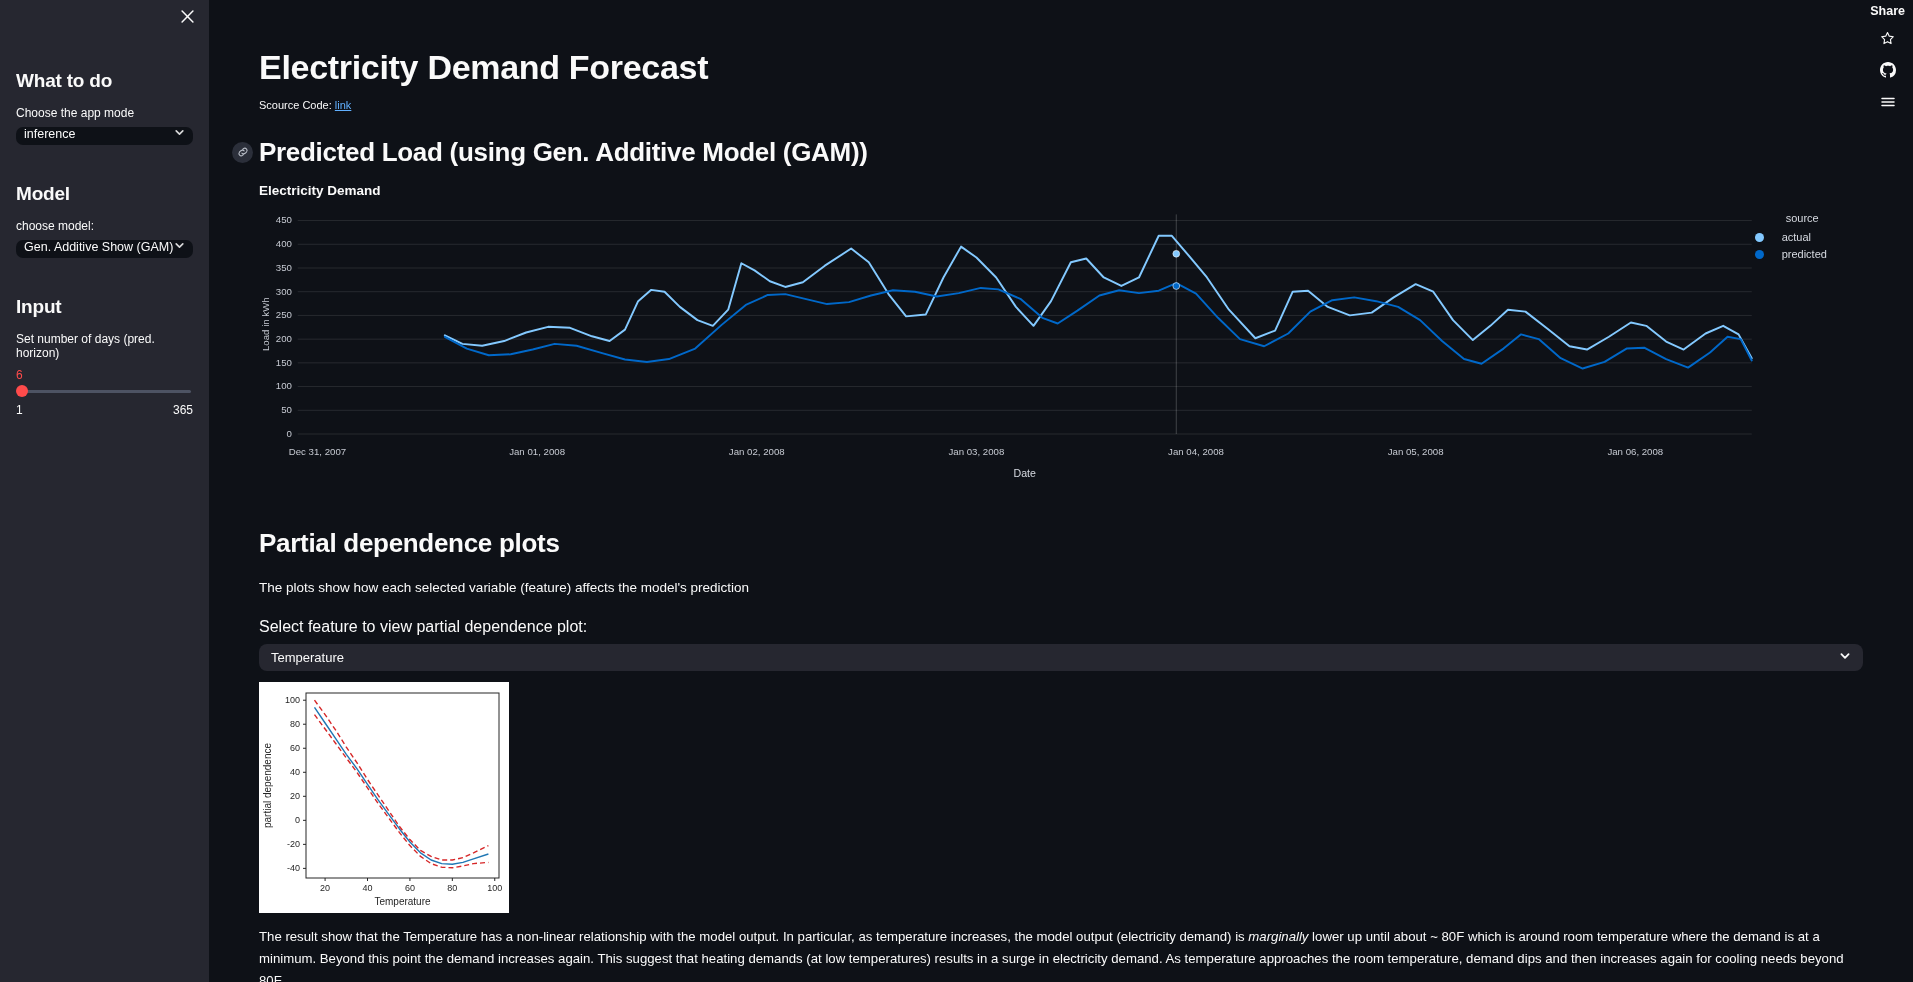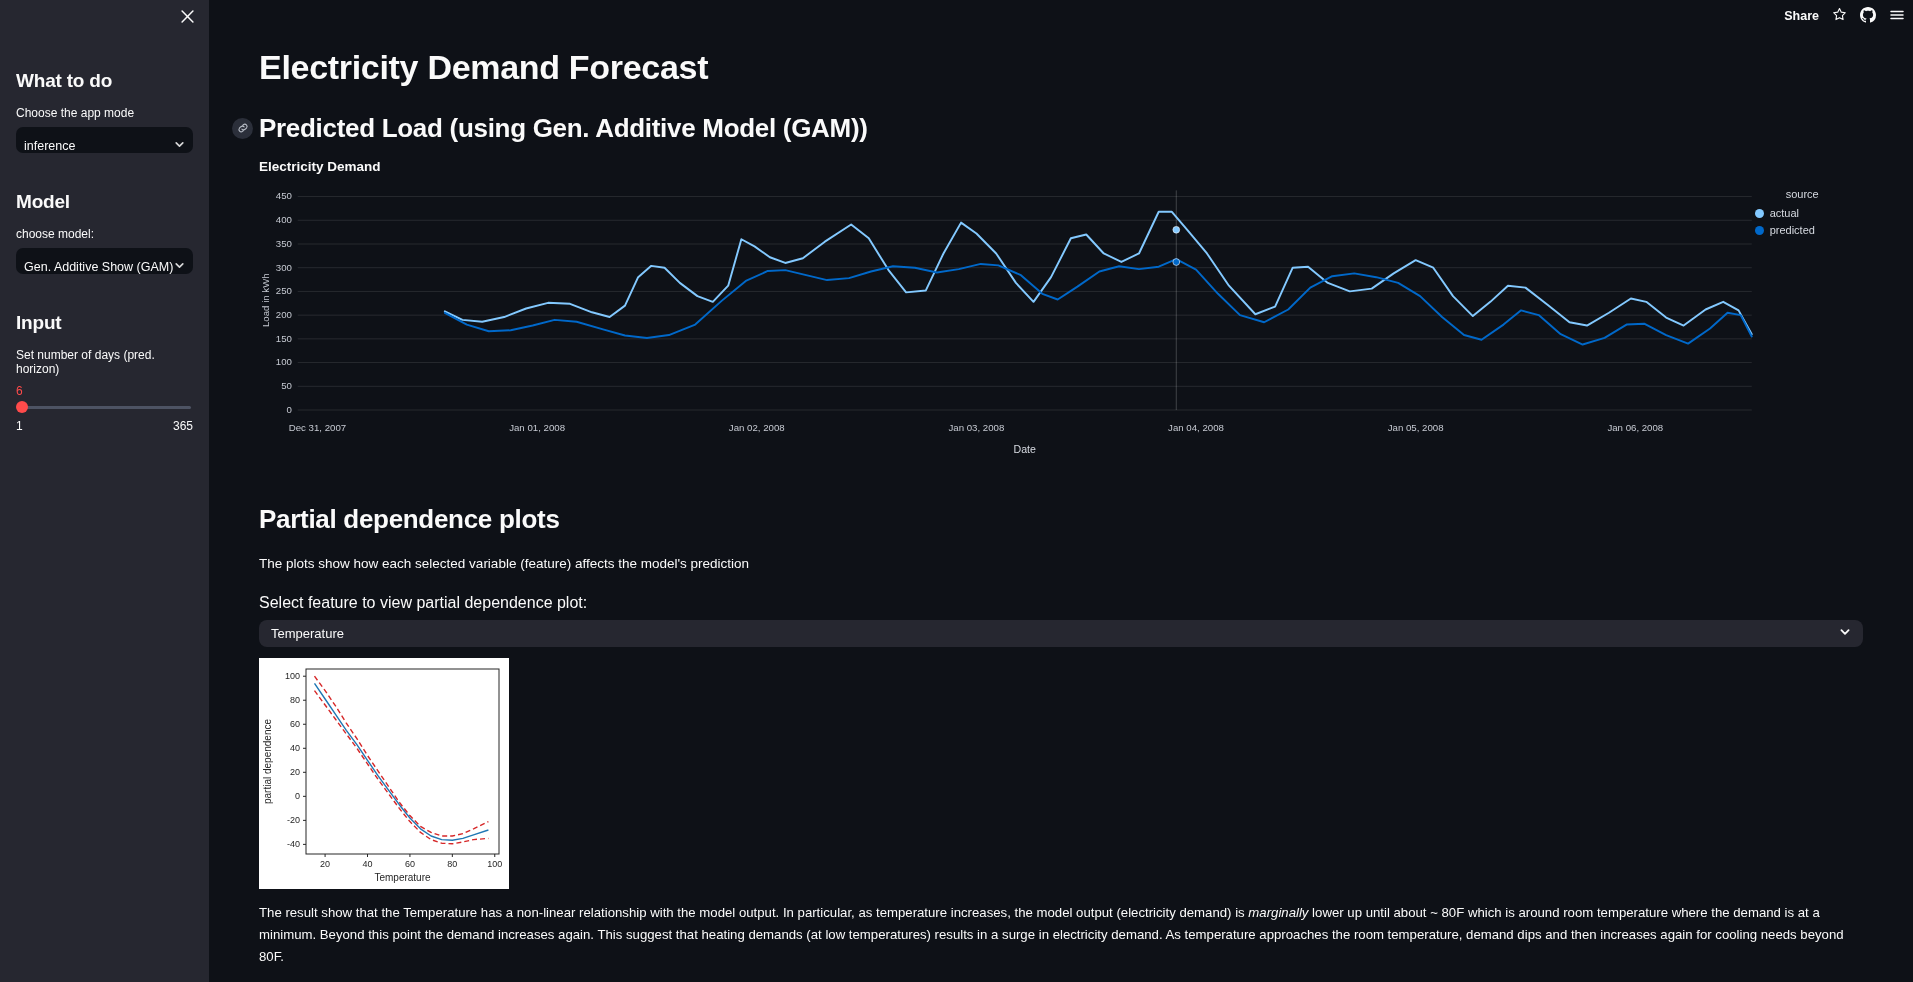--- a/index.html
+++ b/index.html
@@ -42,7 +42,7 @@
   .main { flex:1; position:relative; padding:48px 50px 0 50px; overflow:hidden; }
   .toolbar {
     position:absolute; top:4px; right:8px;
-    display:flex; align-items:center; gap:13px; height:24px;
+    display:flex; align-items:center; gap:13px; height:24px;flex-direction:column;
   }
   .share-btn { background:none; border:none; color:#fafafa; font-size:12.5px; font-weight:bold; cursor:pointer; font-family:inherit; }
   .icon-btn { background:none; border:none; cursor:pointer; color:#fafafa; display:flex; align-items:center; }

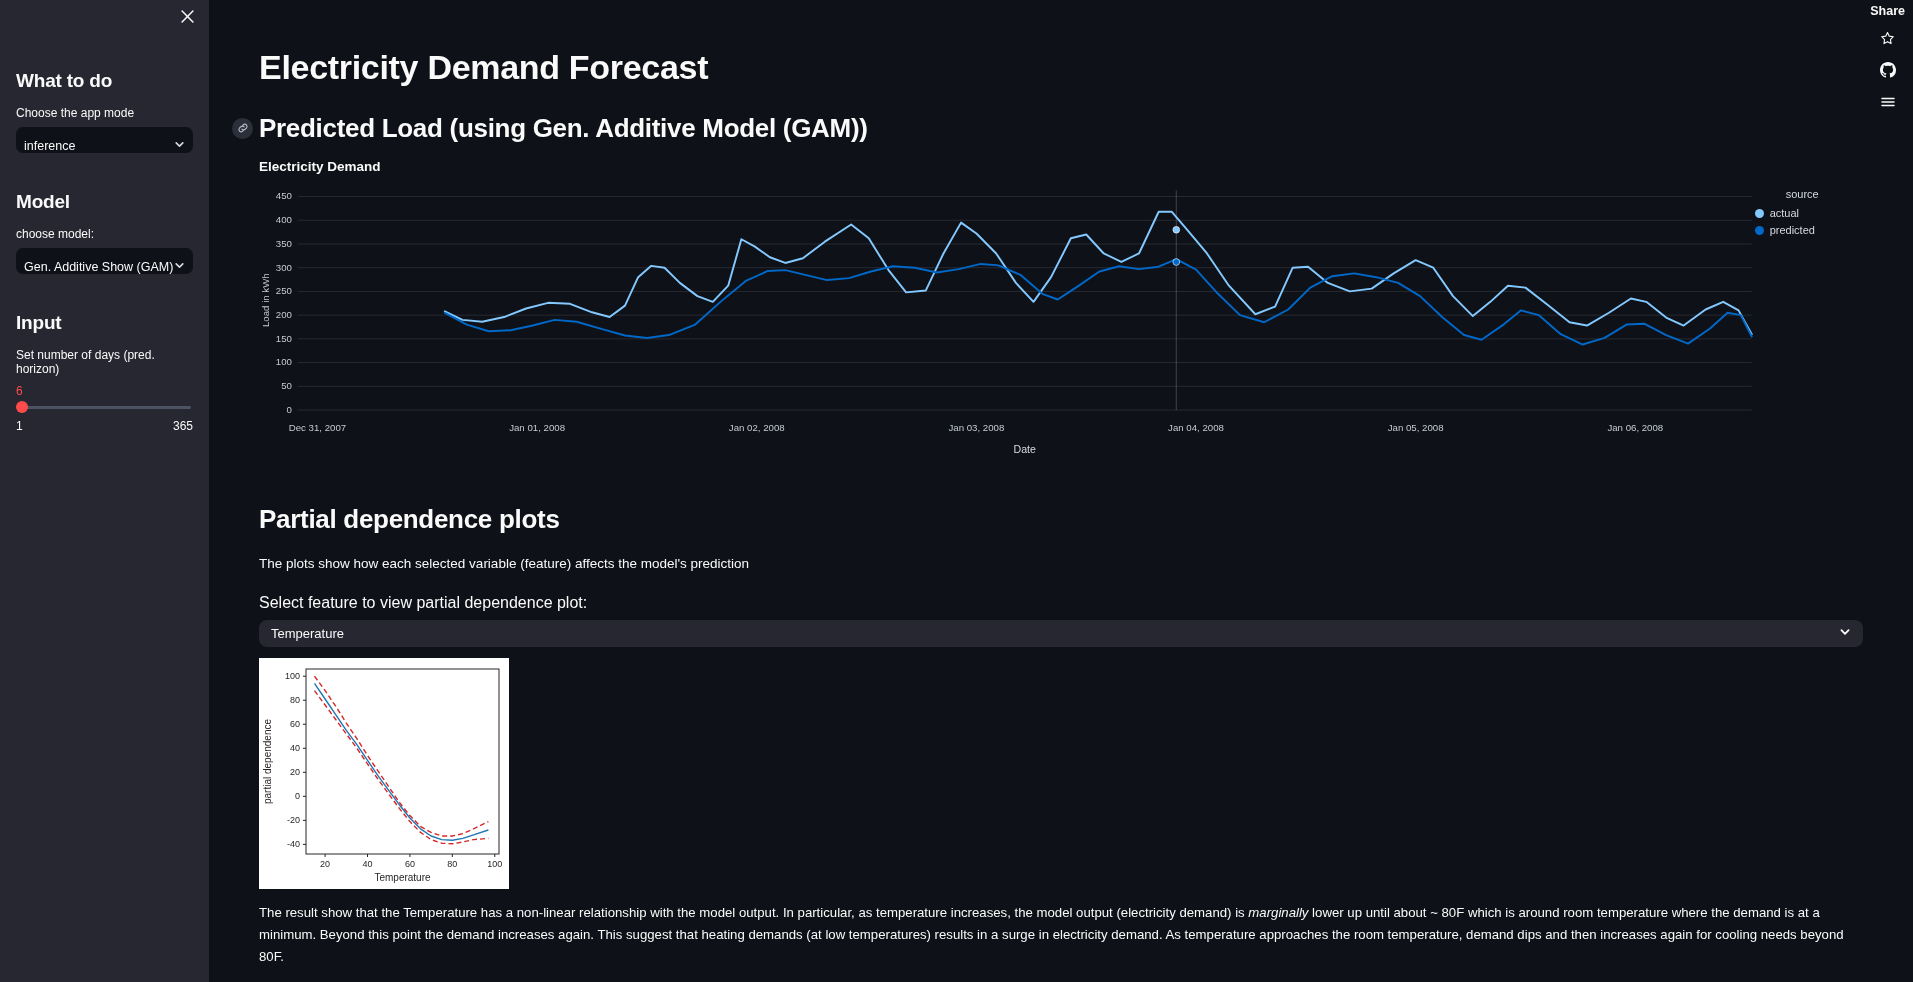--- a/index.html
+++ b/index.html
@@ -168,6 +168,7 @@
 
     <h1 class="page-title">Electricity Demand Forecast</h1>
 
+    <p class="source-line"><span>Scource Code: </span><a href="#">link</a></p>
 
     <div class="section-heading-row">
       <span class="anchor-chip">

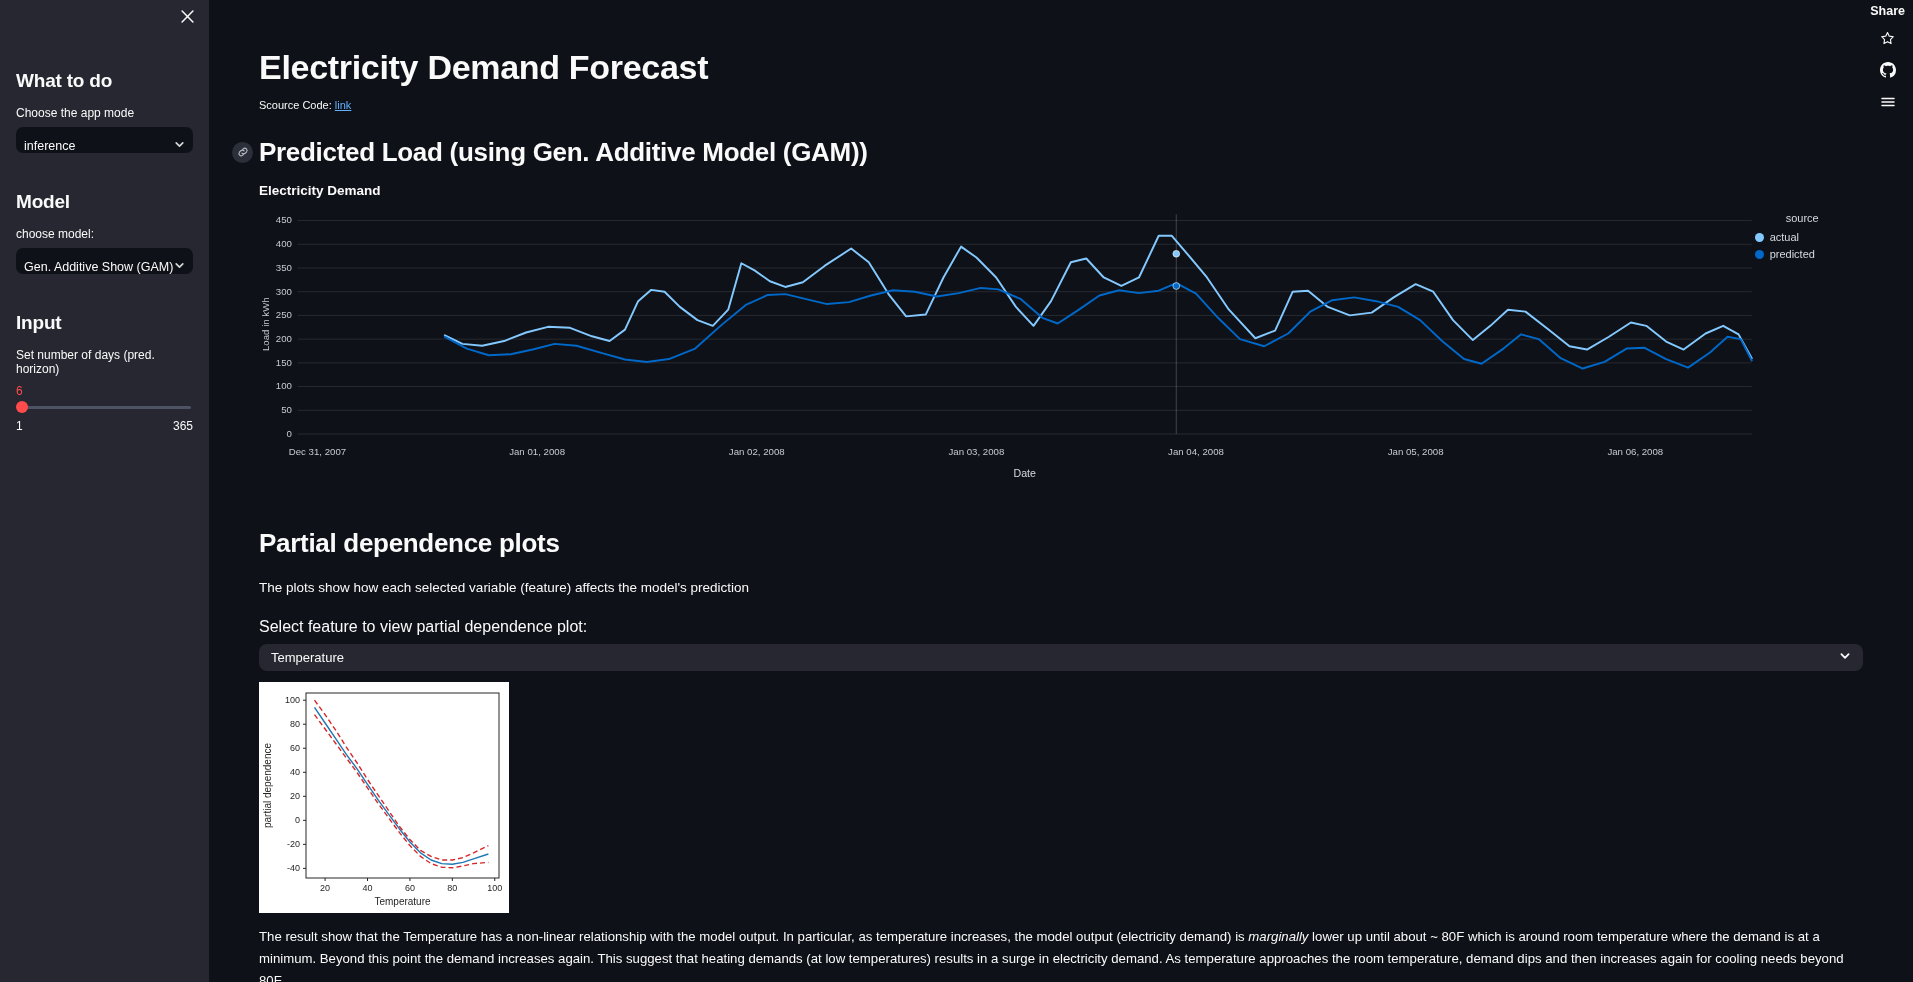--- a/index.html
+++ b/index.html
@@ -26,8 +26,8 @@
   .sb-h { font-size:19px; font-weight:bold; letter-spacing:-.2px; }
   .sb-label { font-size:12px; margin-top:14px; color:#fafafa; }
   .sb-select {
-    margin-top:7px; height:26px; background:#0e1117; border-radius:7px;
-    display:flex; align-items:flex-end; justify-content:space-between;
+    margin-top:7px; height:18px; background:#0e1117; border-radius:7px;
+    display:flex; align-items:flex-start; justify-content:space-between;
     padding:0 8px; font-size:12.5px; cursor:pointer;
   }
   .sb-select svg { opacity:.85; }

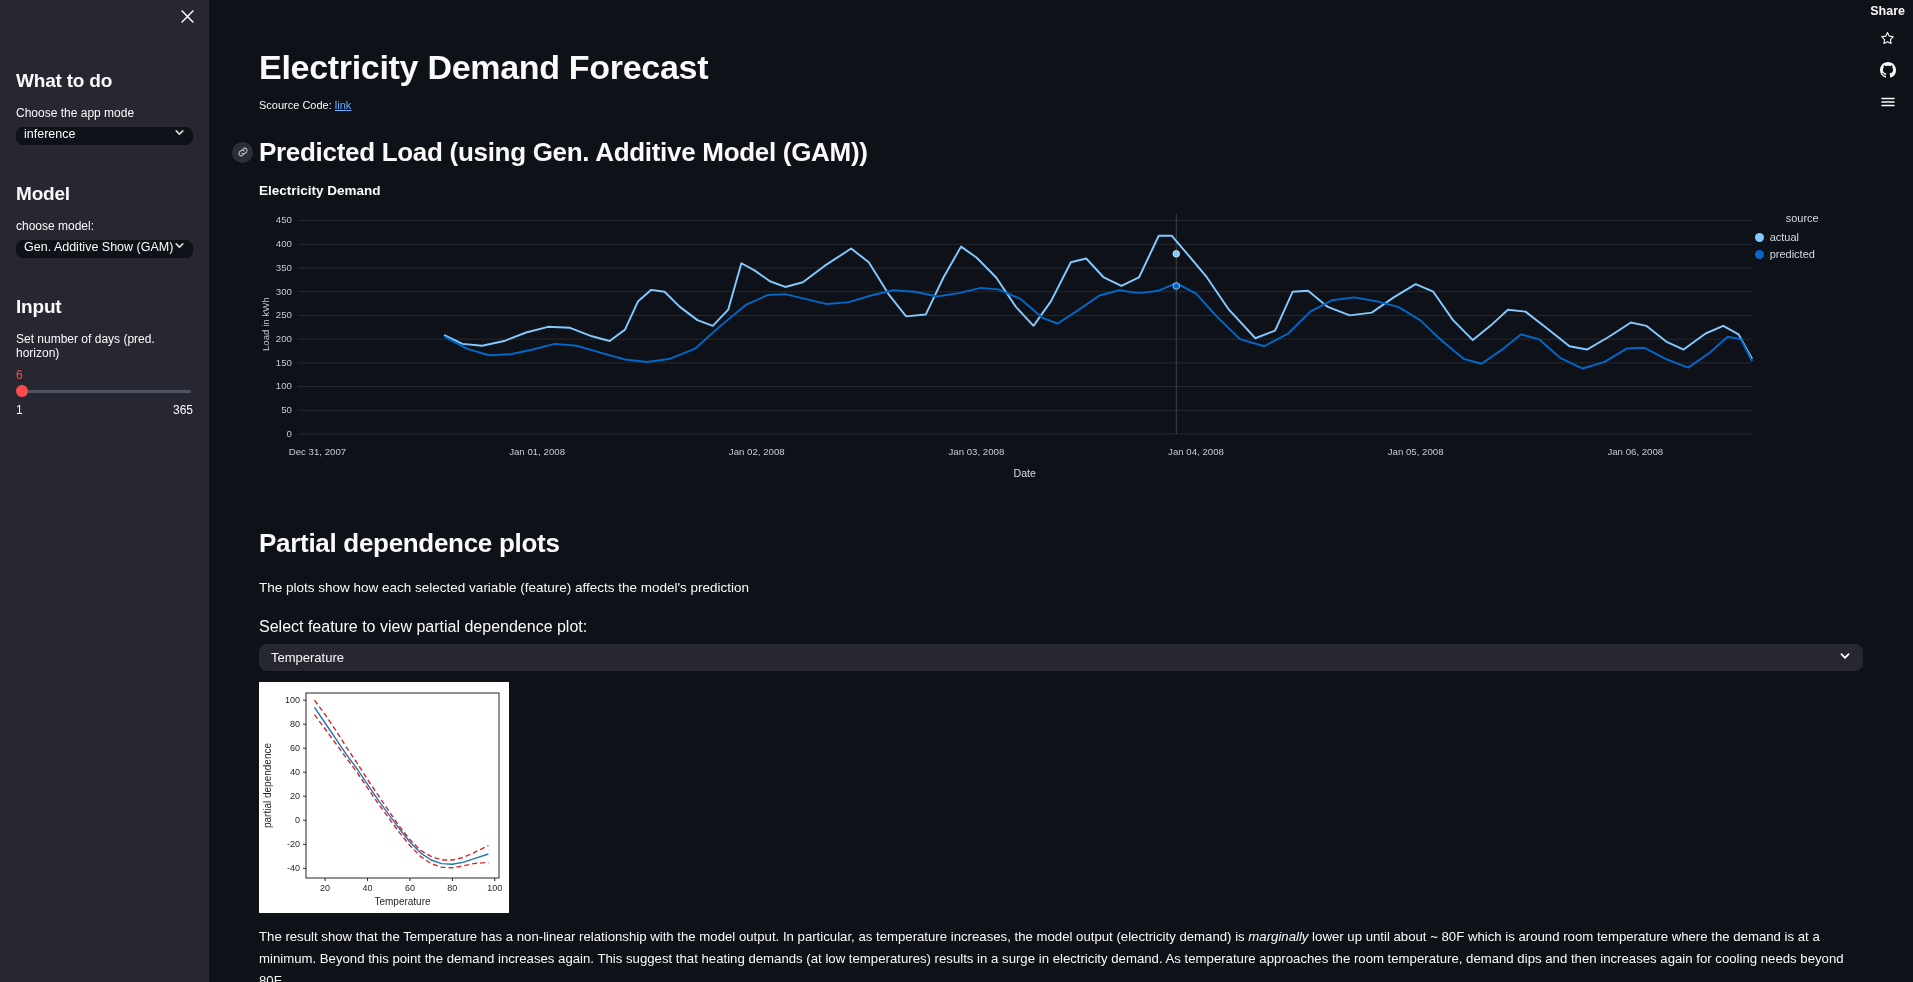--- a/index.html
+++ b/index.html
@@ -70,7 +70,7 @@
   .chart-row { display:flex; margin-top:6px; }
   .legend { width:112px; padding-top:8px; font-size:11px; color:#d6dae1; }
   .legend-title { margin-bottom:7px;margin-left:31px; }
-  .legend-item { display:flex; align-items:center; gap:6px; margin-bottom:5px; }
+  .legend-item { display:flex; align-items:center; gap:18px; margin-bottom:5px; }
   .legend-dot { width:9px; height:9px; border-radius:50%; }
 
   .pdp-desc { margin-top:21px; font-size:13.5px; }

